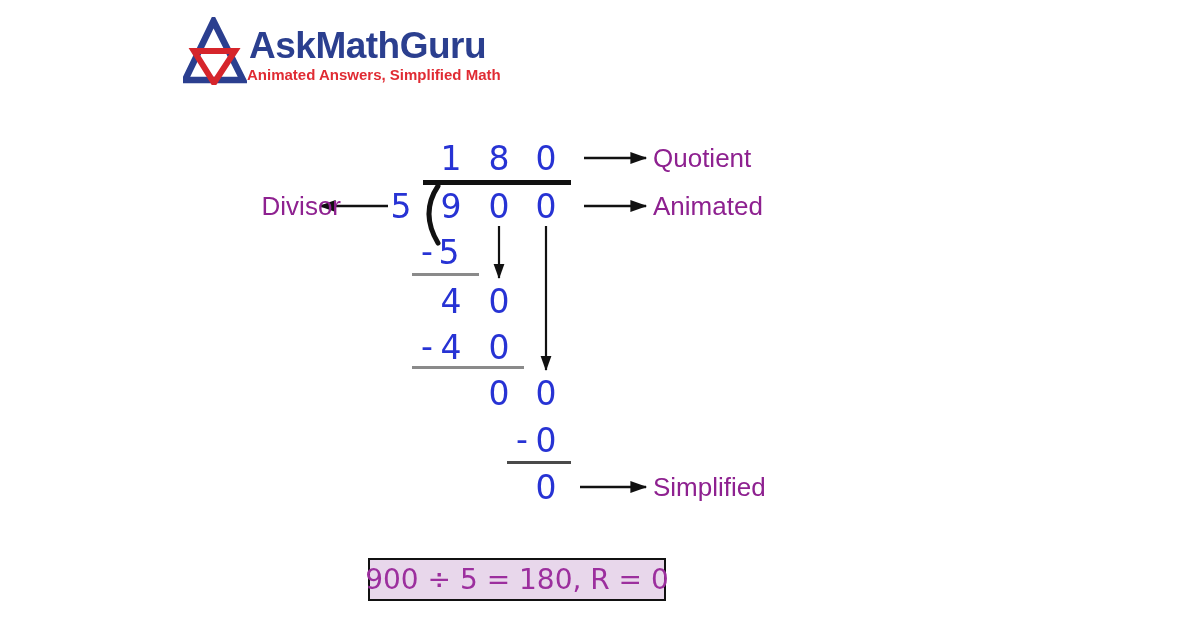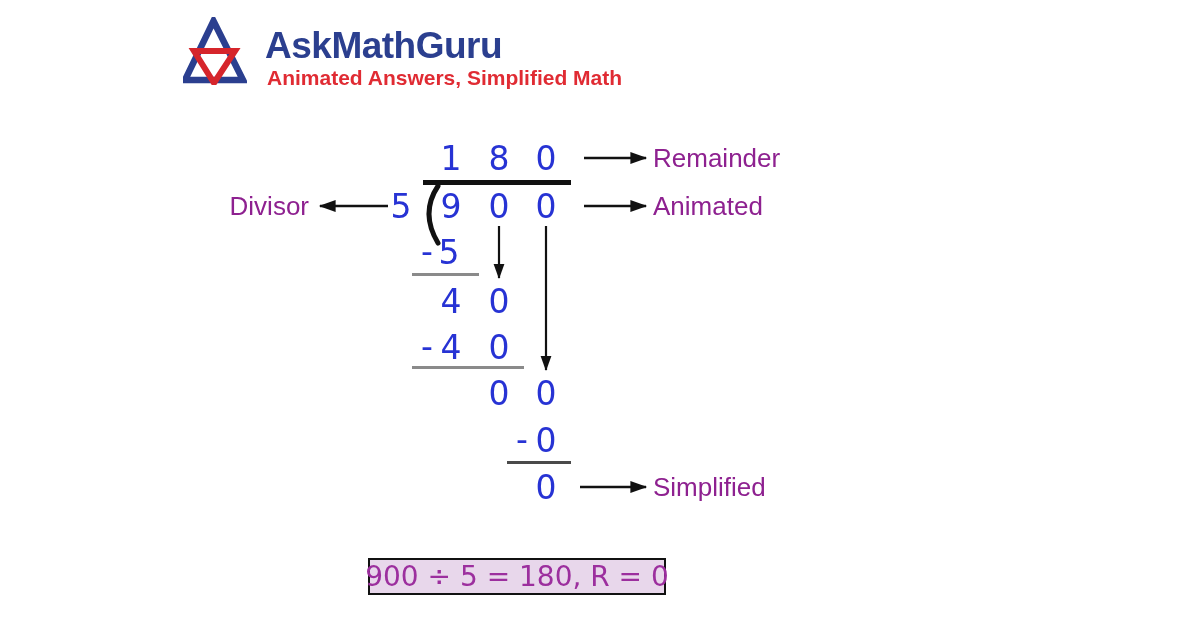--- a/index.html
+++ b/index.html
@@ -20,7 +20,6 @@
     font-size: 37px; font-weight: 800; letter-spacing: -0.5px;
     color: #2b3f8f; white-space: nowrap;
     font-family: "Liberation Sans", sans-serif;
-    margin-left: 16px;
   }
   .logo-tagline {
     position: absolute; left: 84px; top: 49px;

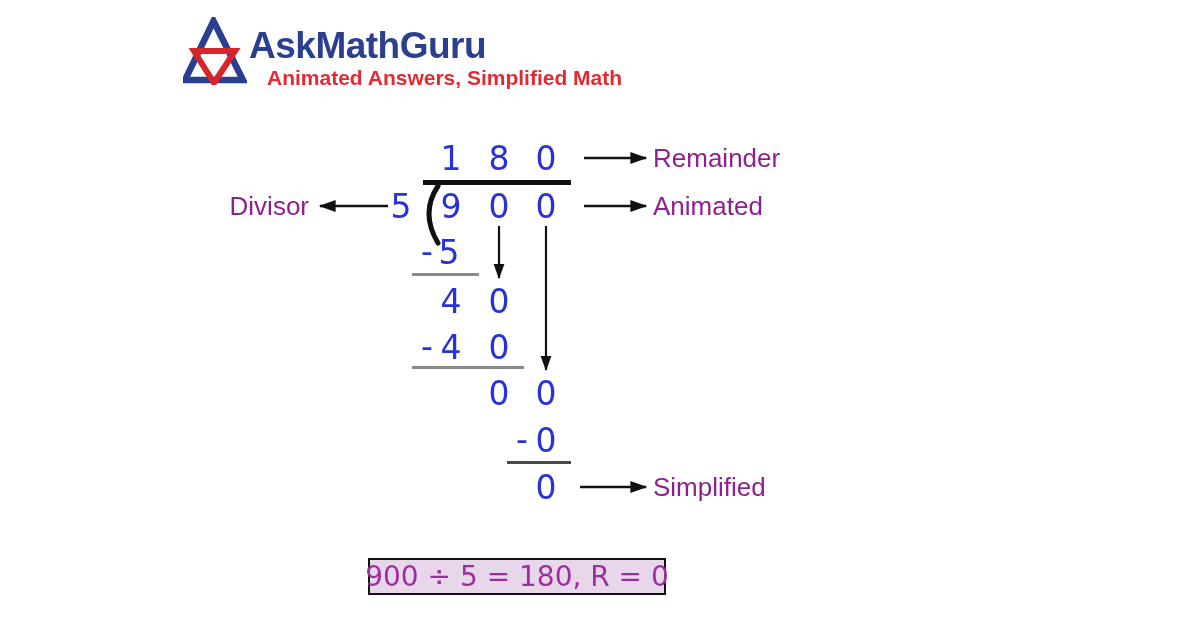--- a/index.html
+++ b/index.html
@@ -22,8 +22,8 @@
     font-family: "Liberation Sans", sans-serif;
   }
   .logo-tagline {
-    position: absolute; left: 84px; top: 49px;
-    font-size: 21px; font-weight: 700;
+    position: absolute; left: 64px; top: 49px;
+    font-size: 15px; font-weight: 700;
     color: #e02b33; white-space: nowrap;
   }
 

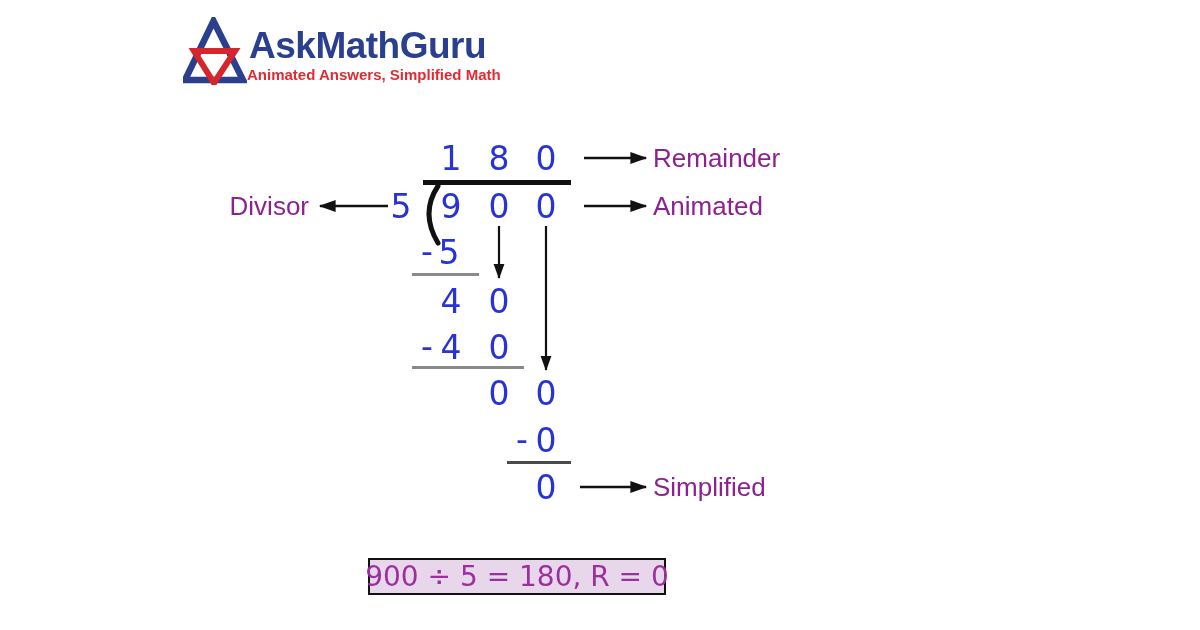--- a/index.html
+++ b/index.html
@@ -130,7 +130,7 @@
 
   <span class="digit" style="left:546px; top:487px">0</span>
 
-  <span class="dlabel" style="left:653px; top:158px">Remainder</span>
+  <span class="dlabel" style="left:653px; top:158px">Quotient</span>
   <span class="dlabel" style="left:653px; top:206px">Animated</span>
   <span class="dlabel right-align" style="left:309px; top:206px">Divisor</span>
   <span class="dlabel" style="left:653px; top:487px">Simplified</span>

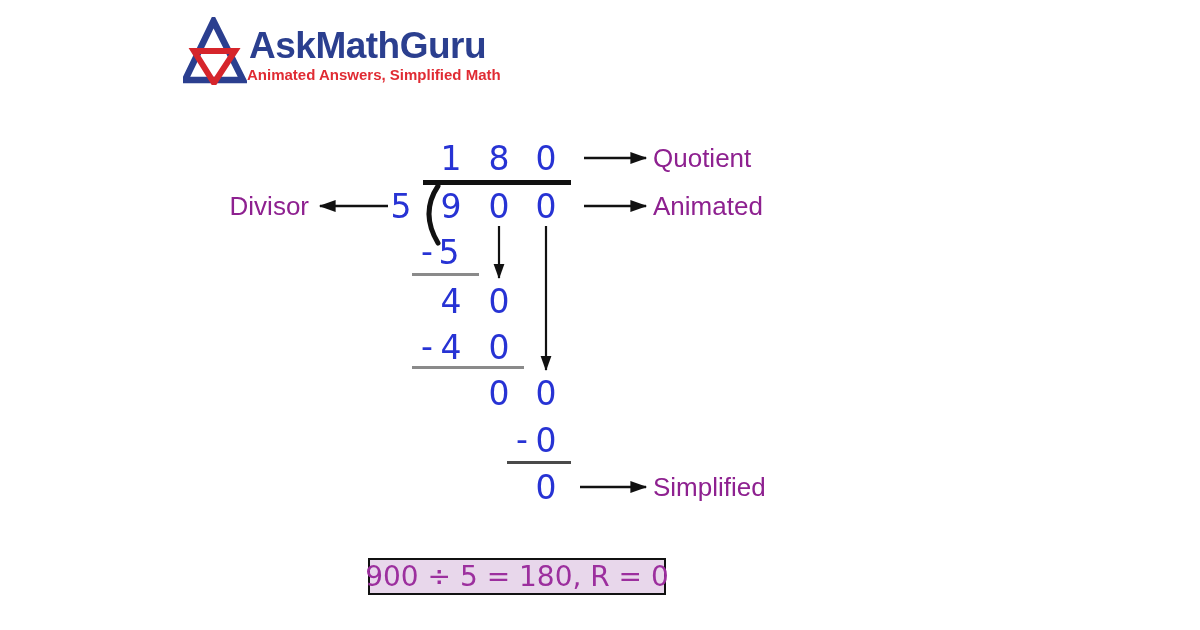--- a/index.html
+++ b/index.html
@@ -41,7 +41,7 @@
     font-size: 26px; font-weight: 500;
     color: #8e2190; white-space: nowrap;
   }
-  .dlabel.right-align { transform: translate(-100%, -50%); }
+  .dlabel.right-align { transform: translate(-100%, -50%); margin-left: 32px; }
 
   .hline { position: absolute; }
   .division-bar { left: 423px; top: 180px; width: 148px; height: 4.5px; background: #111; }

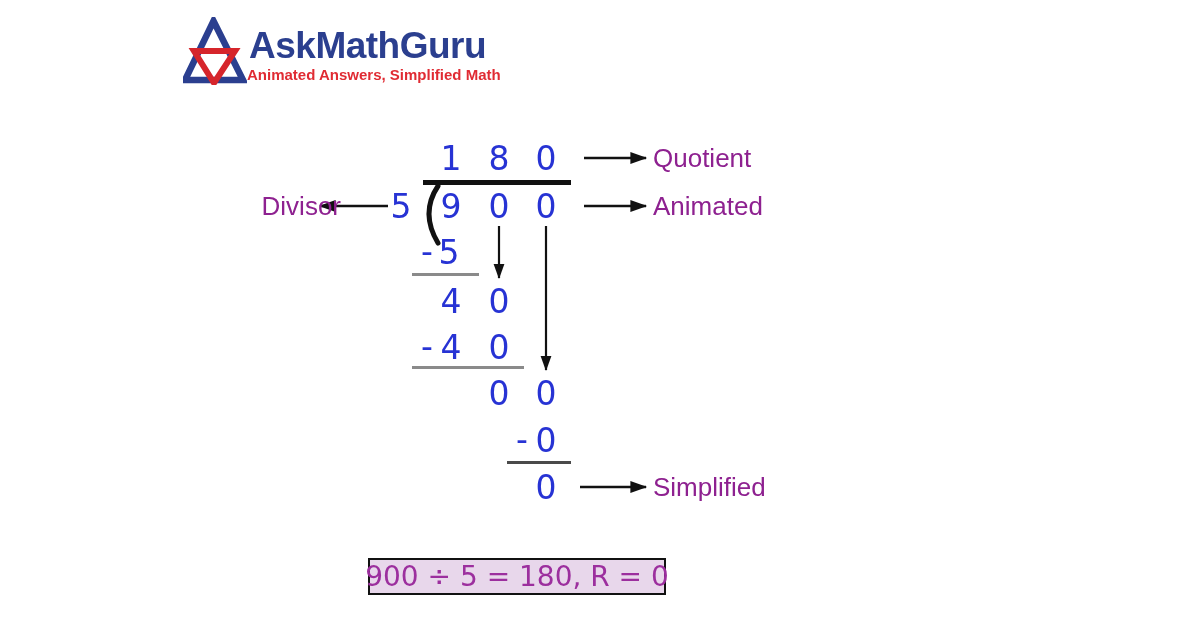--- a/index.html
+++ b/index.html
@@ -57,7 +57,7 @@
   
   .summary-box {
     position: absolute; left: 368px; top: 558px;
-    width: 298px; height: 37px;
+    width: 298px; height: 43px;
     background: #e8d7eb;
     border: 2.5px solid #111;
     box-sizing: border-box;

